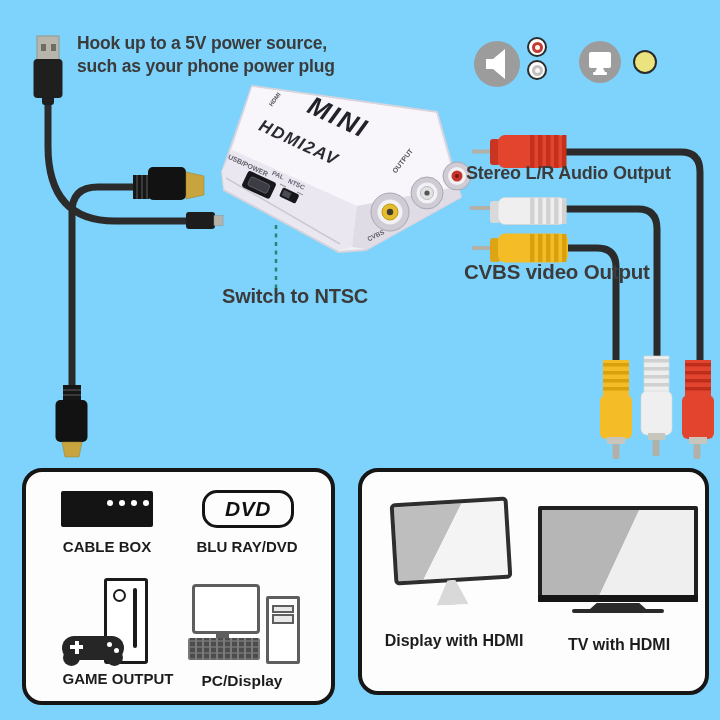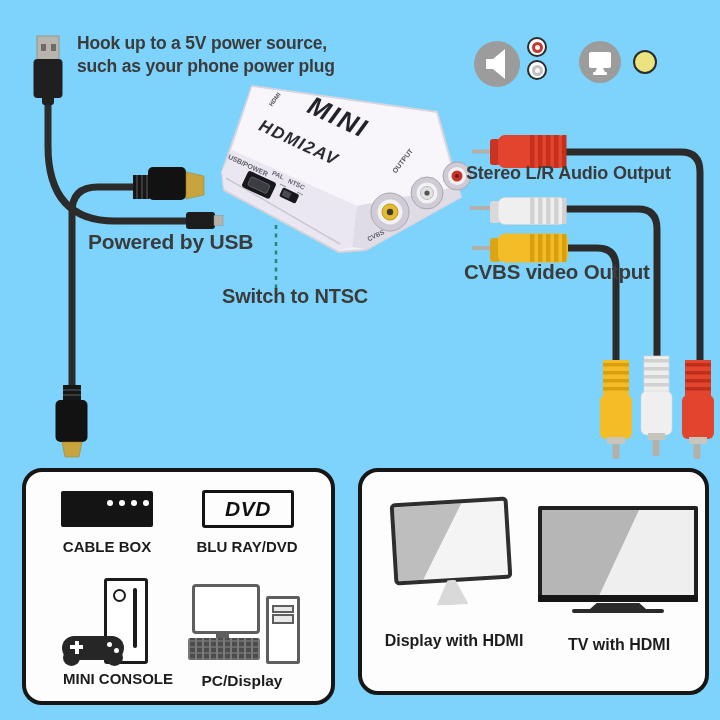--- a/index.html
+++ b/index.html
@@ -203,7 +203,6 @@
 
   <div class="lbl" style="left:77px;top:33px;font-size:17.5px;">Hook up to a 5V power source,</div>
   <div class="lbl" style="left:77px;top:56px;font-size:17.5px;">such as your phone power plug</div>
-  <div class="lbl" style="left:88px;top:230px;font-size:21px;">Powered by USB</div>
   <div class="lbl" style="left:222px;top:285px;font-size:20px;">Switch to NTSC</div>
   <div class="lbl" style="left:466px;top:163px;font-size:18px;">Stereo L/R Audio Output</div>
   <div class="lbl" style="left:464px;top:260px;font-size:20.5px;">CVBS video Output</div>

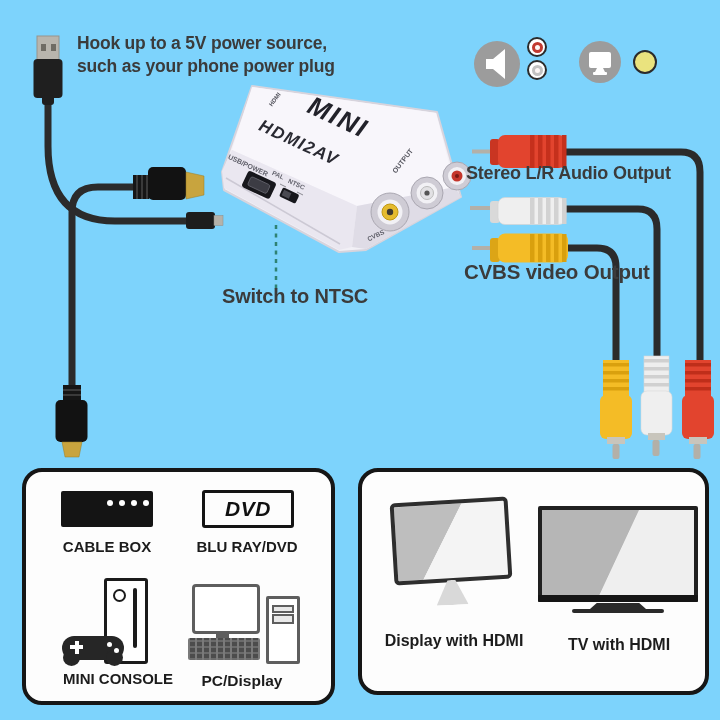--- a/index.html
+++ b/index.html
@@ -19,7 +19,7 @@
   .soft{color:#4f4f4f;font-weight:400;}
   .cablebox{position:absolute;background:#141414;border-radius:2px;}
   .cablebox i{position:absolute;width:6px;height:6px;border-radius:50%;background:#fff;top:9px;}
-  .dvdlogo{position:absolute;border:3.5px solid #141414;border-radius:3px;display:flex;align-items:center;justify-content:center;
+  .dvdlogo{position:absolute;border:3.5px solid #141414;border-radius:15px;display:flex;align-items:center;justify-content:center;
            font-weight:800;font-style:italic;font-size:21px;color:#111;letter-spacing:0.5px;}
   .tower{position:absolute;border:3.5px solid #1b1b1b;border-radius:3px;background:#fff;}
   .gamepad{position:absolute;}

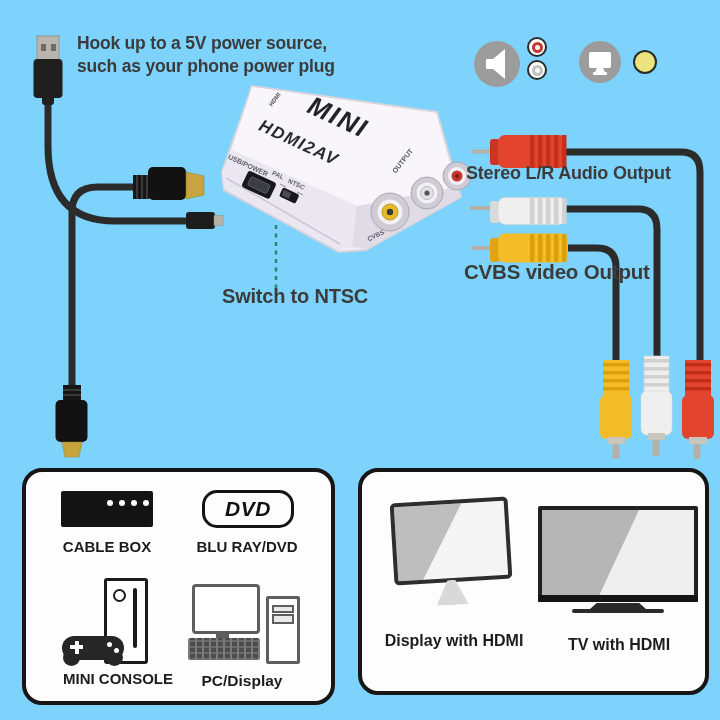--- a/index.html
+++ b/index.html
@@ -263,7 +263,7 @@
         <span class="gp-dot" style="left:52px;top:12px;"></span>
       </div>
     </div>
-    <div class="cap" style="left:22px;top:198px;width:140px;font-size:15px;">MINI CONSOLE</div>
+    <div class="cap" style="left:22px;top:198px;width:140px;font-size:15px;">GAME OUTPUT</div>
 
     <div style="position:absolute;left:160px;top:106px;width:120px;height:92px;">
       <div class="pcmon" style="left:6px;top:6px;width:62px;height:44px;"></div>

